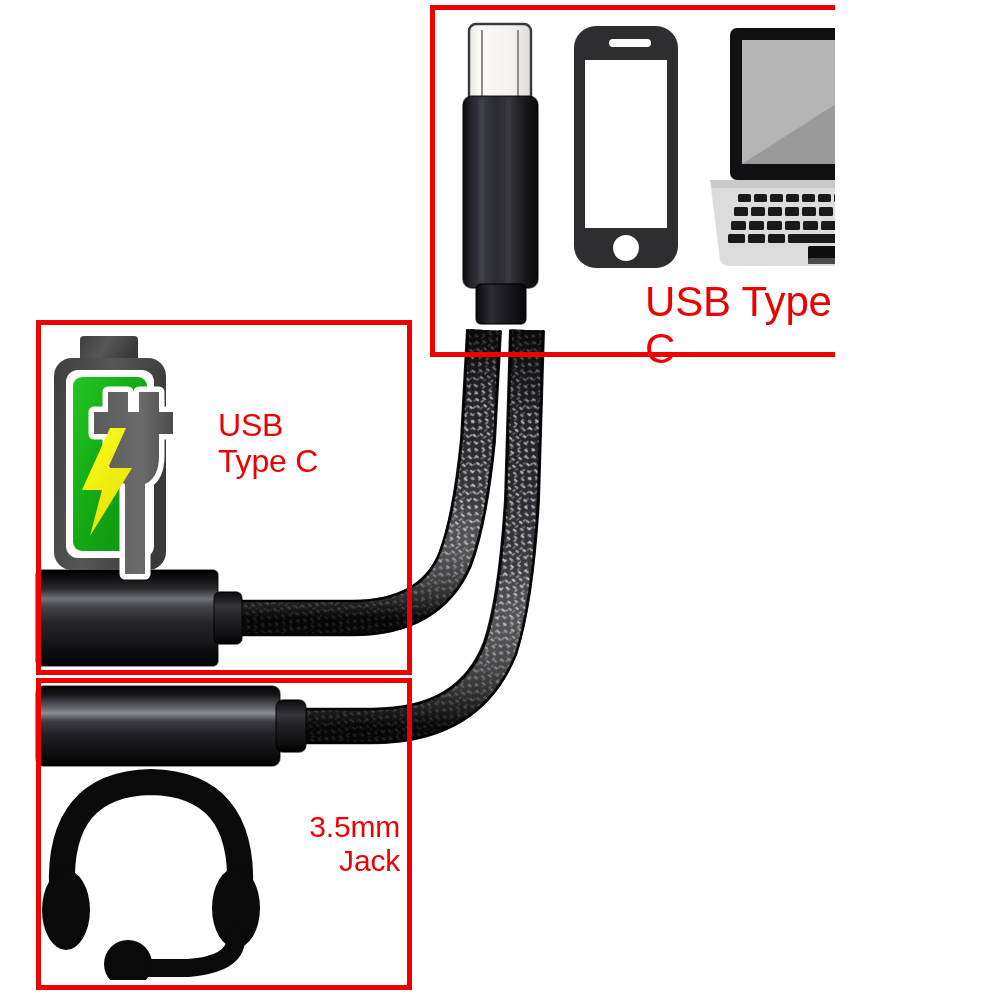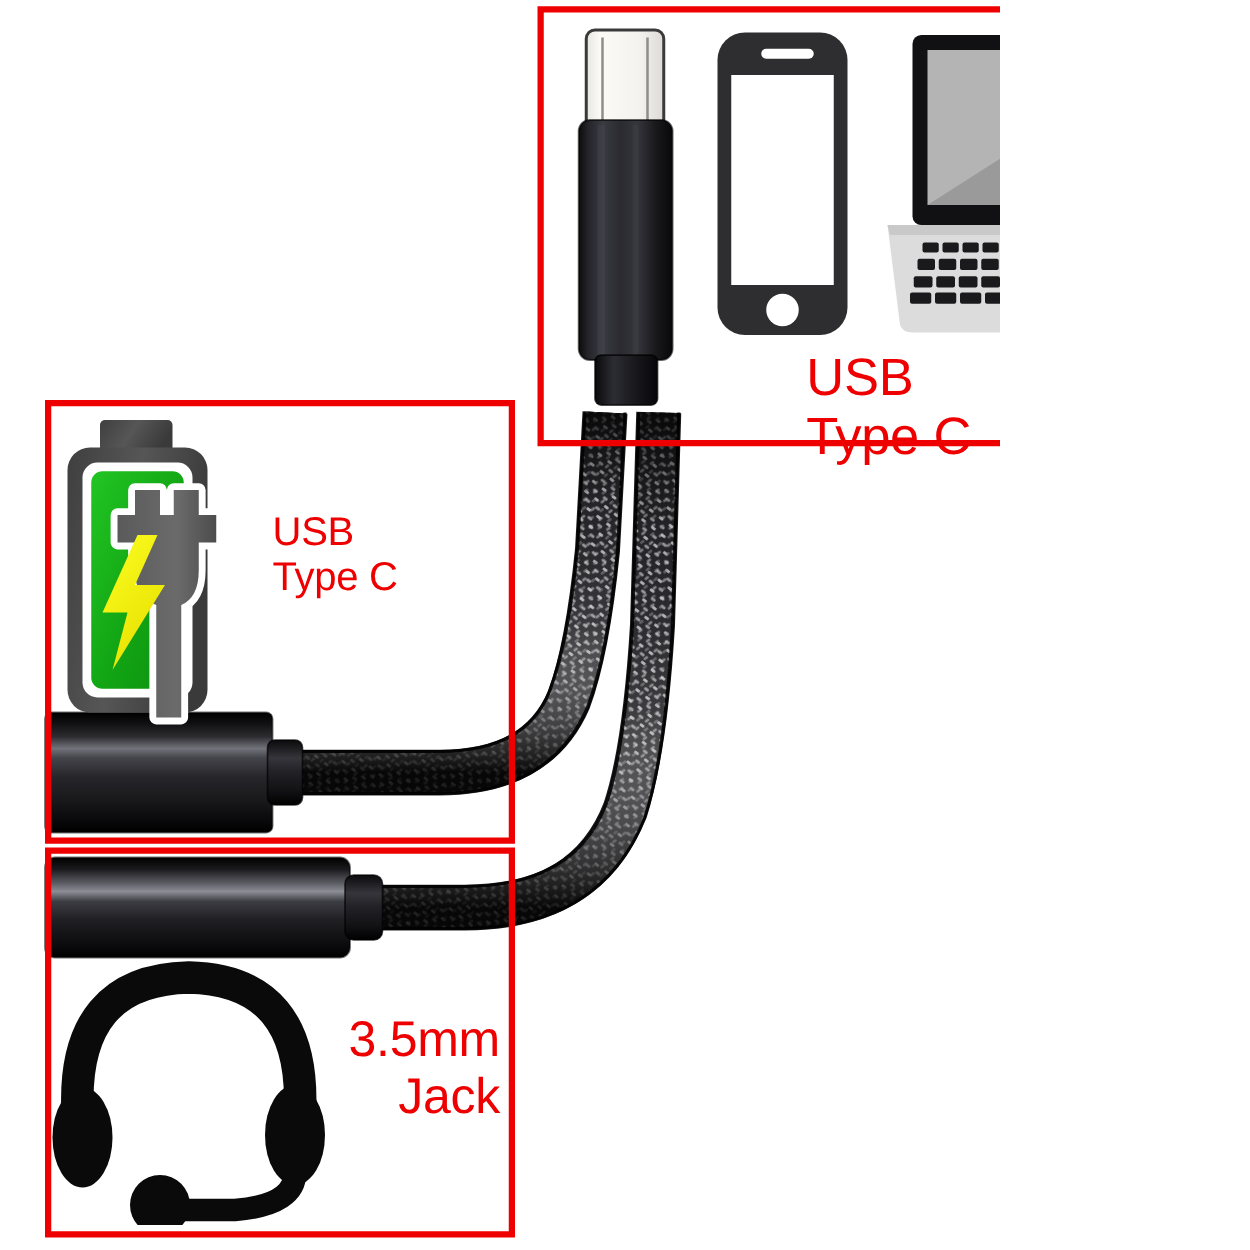--- a/index.html
+++ b/index.html
@@ -16,6 +16,7 @@
     height: 1000px;
     background: #ffffff;
     overflow: hidden;
+    padding-left: 35px;
   }
 
   

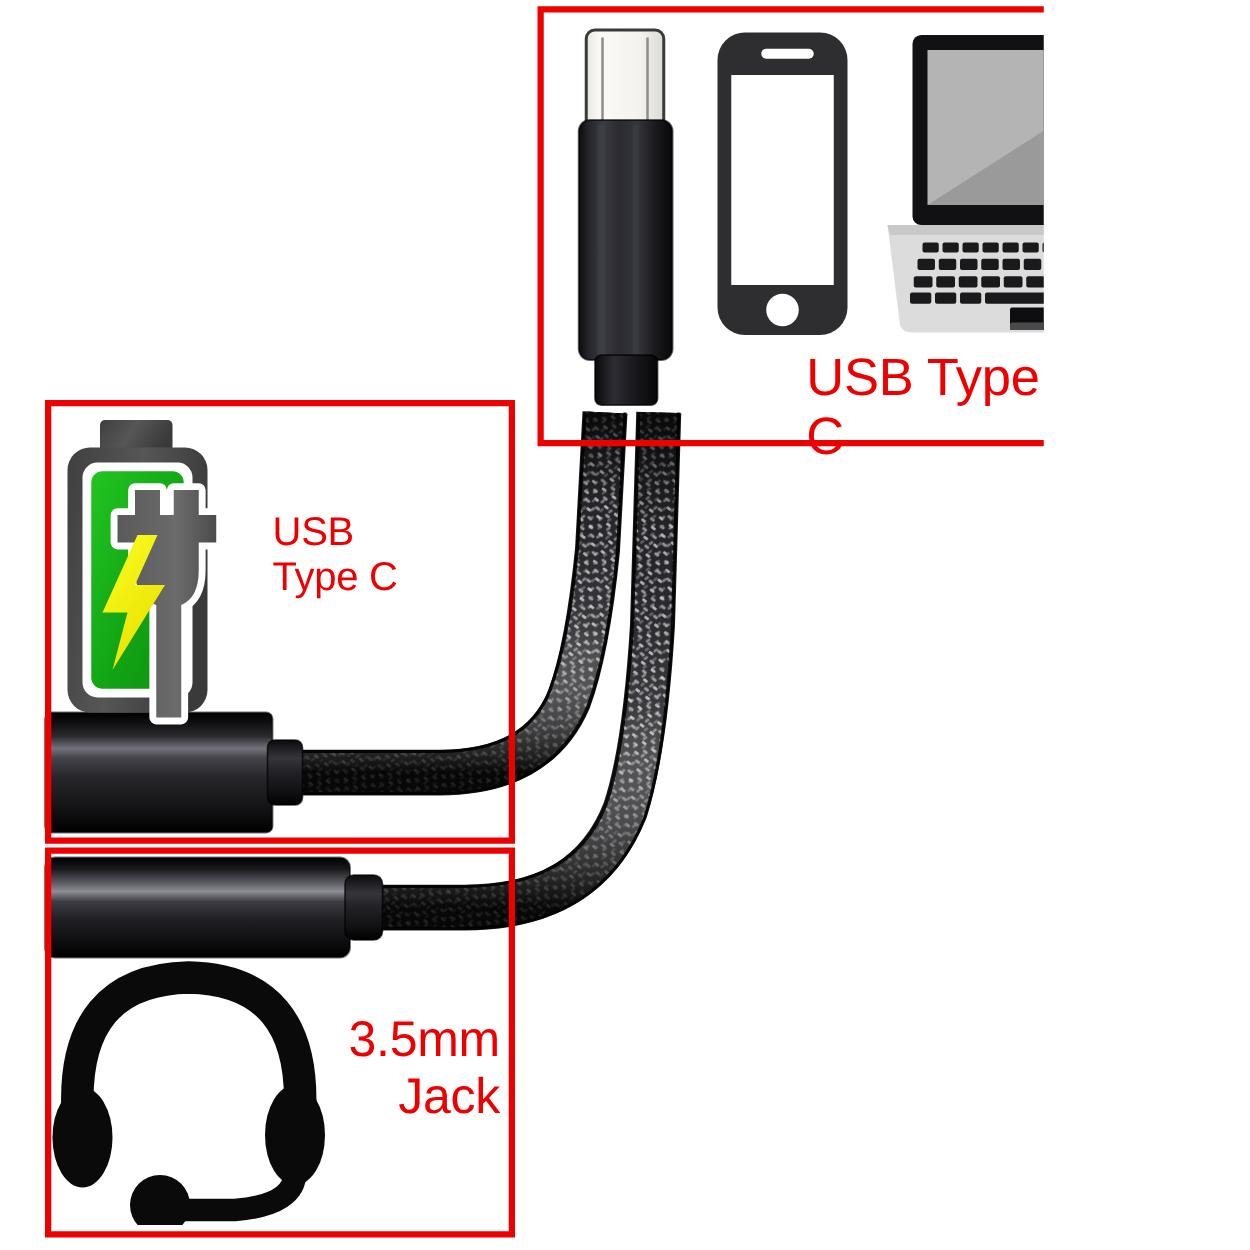--- a/index.html
+++ b/index.html
@@ -41,7 +41,7 @@
   }
   #label-usbc-top  { left: 645px; top: 278px; font-size: 42px; }
   #label-usbc-left { left: 218px; top: 408px; font-size: 32px; }
-  #label-jack      { left: 258px; top: 810px; font-size: 40px; text-align: right; width: 142px; }
+  #label-jack      { left: 258px; top: 810px; font-size: 30px; text-align: right; width: 142px; }
   #note-text       { left: 428px; top: 955px; font-size: 19.5px; white-space: nowrap; }
 
   

